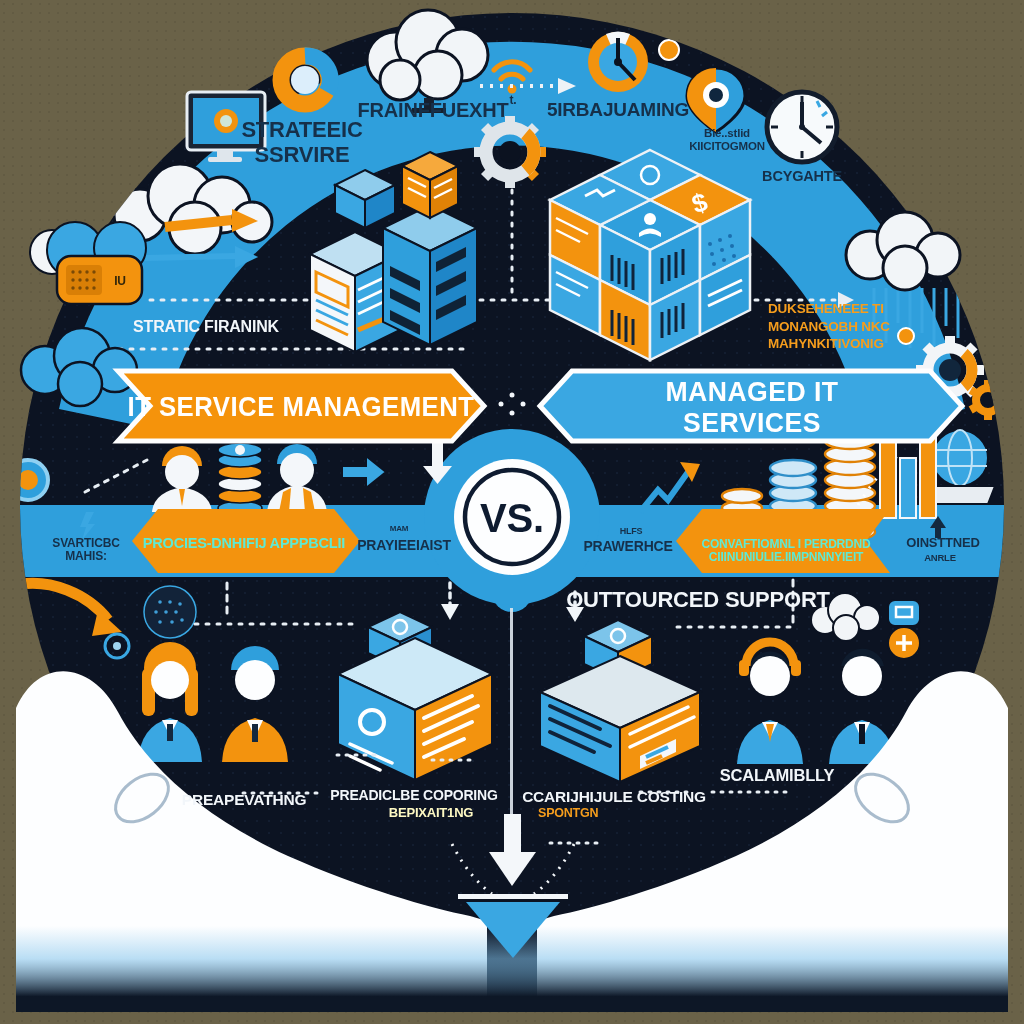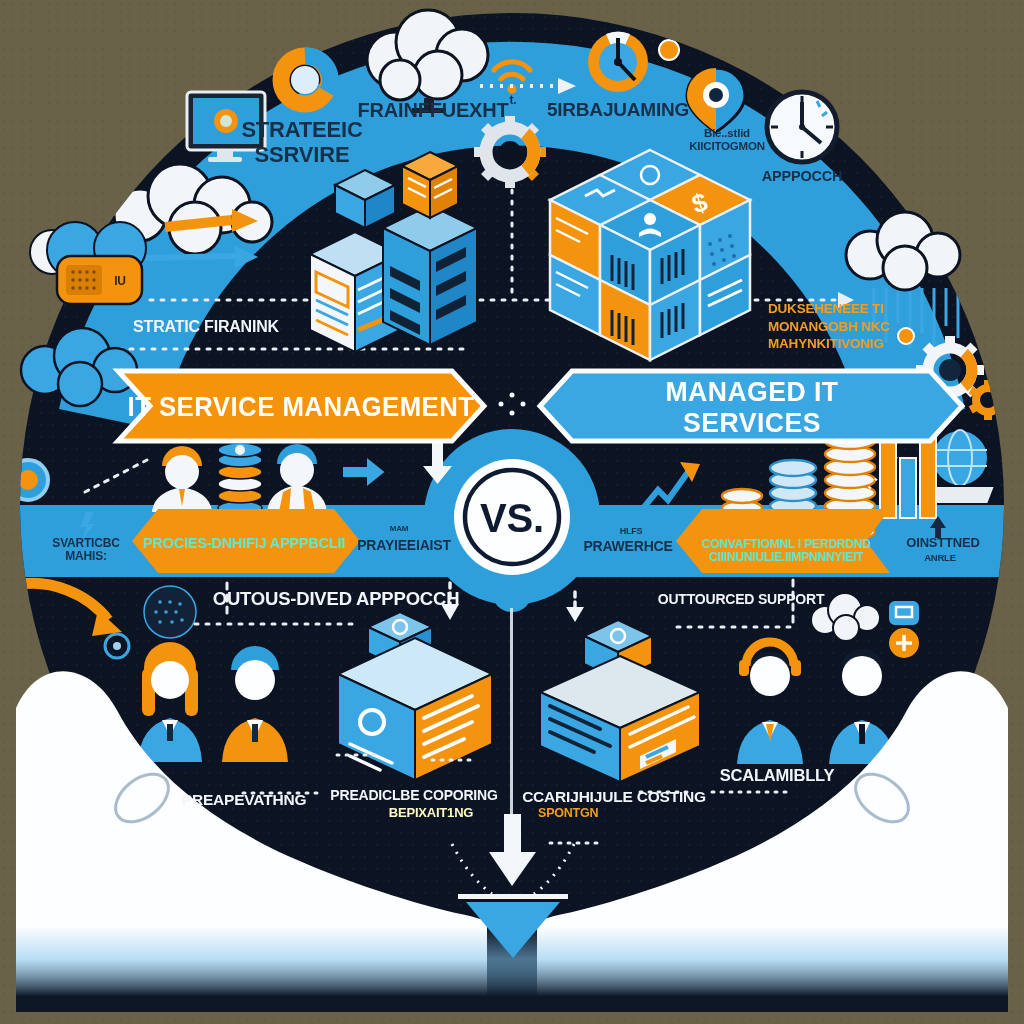--- a/index.html
+++ b/index.html
@@ -598,7 +598,7 @@
 <div class="lbl navy" style="left:618px;top:110px;font-size:19px;">5IRBAJUAMING</div>
 <div class="lbl navy" style="left:727px;top:140px;font-size:11.5px;">Bie..stlid
 KIICITOGMON</div>
-<div class="lbl navy" style="left:802px;top:176px;font-size:14.5px;">APPPOCCH</div>
+<div class="lbl navy" style="left:802px;top:176px;font-size:14.5px;">BCYGAHTE</div>
 <div class="lbl wht" style="left:206px;top:327px;font-size:16px;">STRATIC FIRANINK</div>
 <div class="lbl ll org" style="left:768px;top:300px;font-size:13.5px;line-height:1.3;">DUKSEHENEEE TI
 MONANGOBH NKC

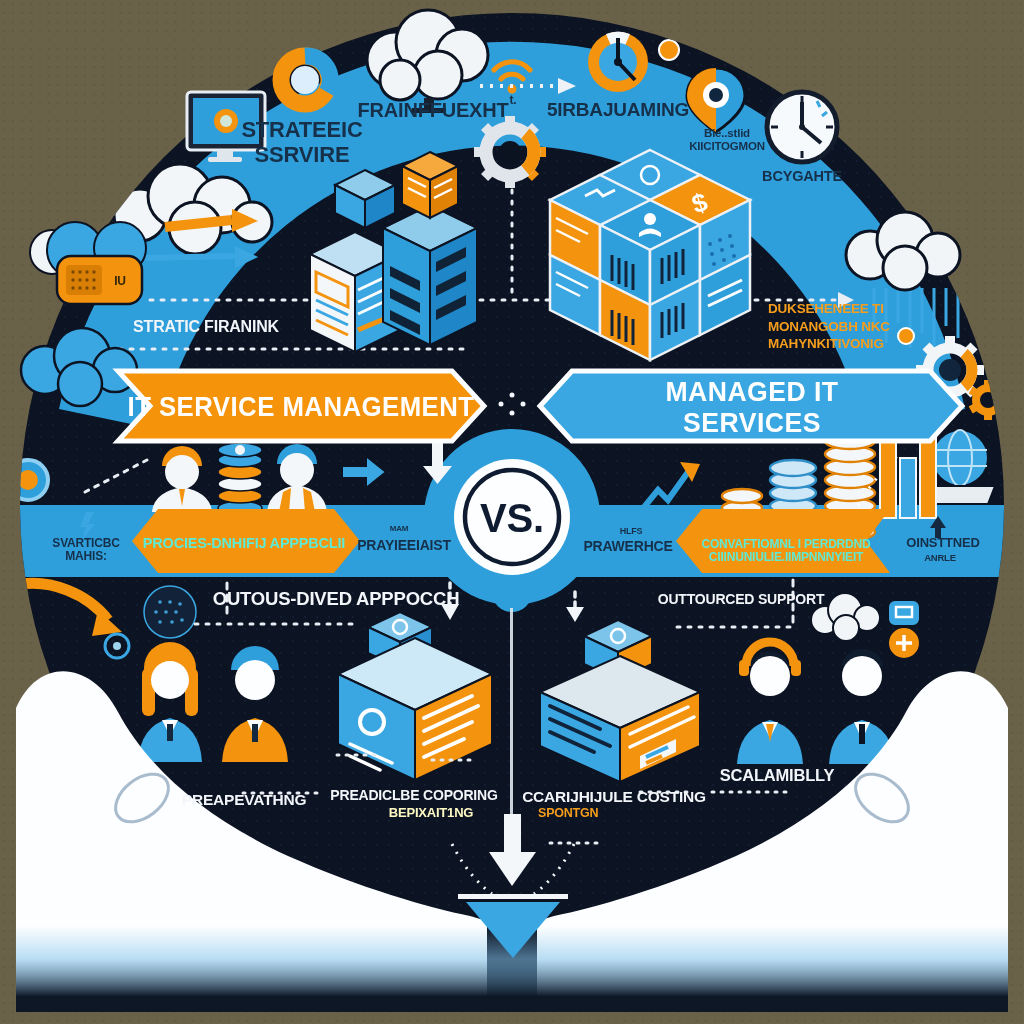--- a/index.html
+++ b/index.html
@@ -617,7 +617,6 @@
 CIIINUNIULIE.IIMPNNNYIEIT</div>
 <div class="lbl navy" style="left:943px;top:543px;font-size:13px;">OINSTTNED</div>
 <div class="lbl navy" style="left:940px;top:558px;font-size:9.5px;">ANRLE</div>
-<div class="lbl wht" style="left:336px;top:599px;font-size:18.5px;">OUTOUS-DIVED APPPOCCH</div>
 <div class="lbl wht" style="left:698px;top:600px;font-size:14px;margin-left:43px;">OUTTOURCED SUPPORT</div>
 <div class="lbl wht" style="left:244px;top:776px;font-size:15.5px;margin-top:24px;">PREAPEVATHNG</div>
 <div class="lbl wht" style="left:414px;top:796px;font-size:14px;text-align:right;">PREADICLBE COPORING</div>

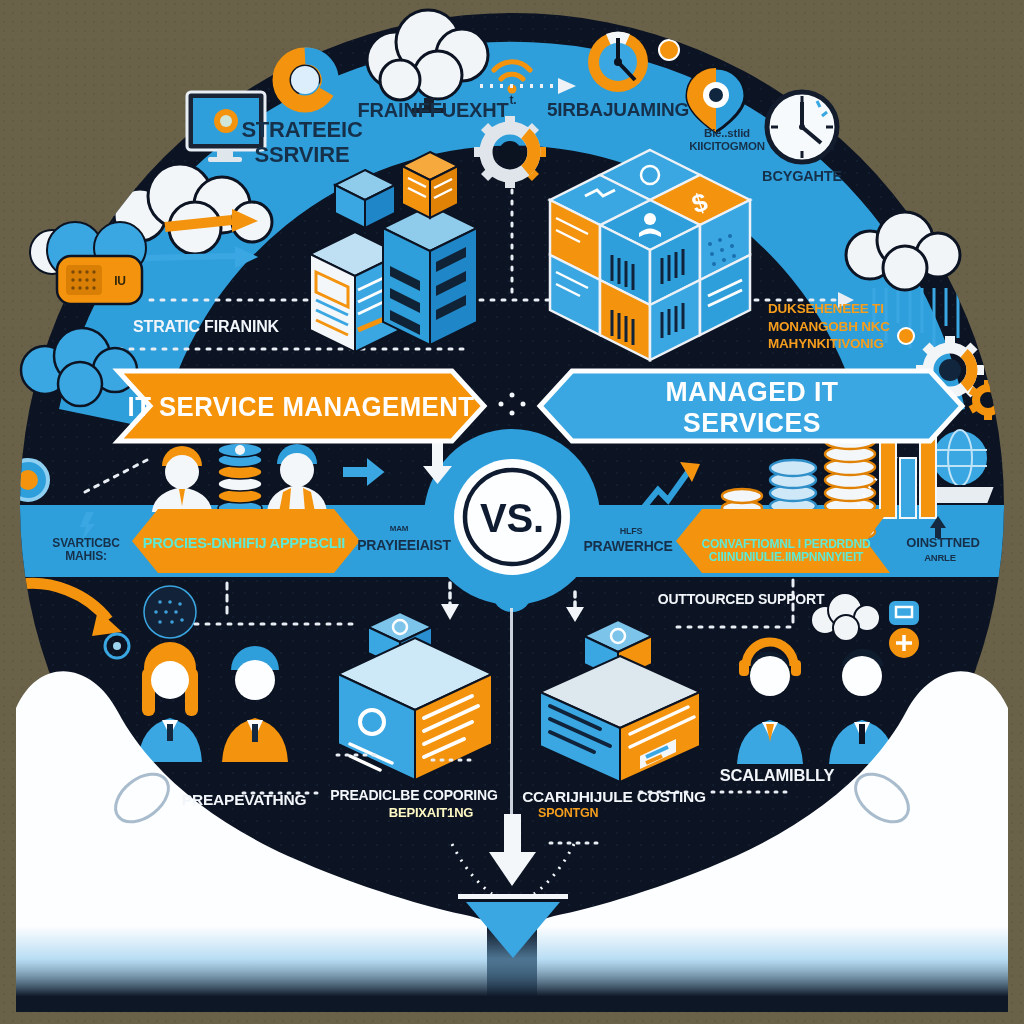--- a/index.html
+++ b/index.html
@@ -617,7 +617,7 @@
 CIIINUNIULIE.IIMPNNNYIEIT</div>
 <div class="lbl navy" style="left:943px;top:543px;font-size:13px;">OINSTTNED</div>
 <div class="lbl navy" style="left:940px;top:558px;font-size:9.5px;">ANRLE</div>
-<div class="lbl wht" style="left:698px;top:600px;font-size:14px;margin-left:43px;">OUTTOURCED SUPPORT</div>
+<div class="lbl wht" style="left:698px;top:600px;font-size:22px;">OUTTOURCED SUPPORT</div>
 <div class="lbl wht" style="left:244px;top:776px;font-size:15.5px;margin-top:24px;">PREAPEVATHNG</div>
 <div class="lbl wht" style="left:414px;top:796px;font-size:14px;text-align:right;">PREADICLBE COPORING</div>
 <div class="lbl blu" style="left:431px;top:813px;font-size:13px;">BEPIXAIT1NG</div>

